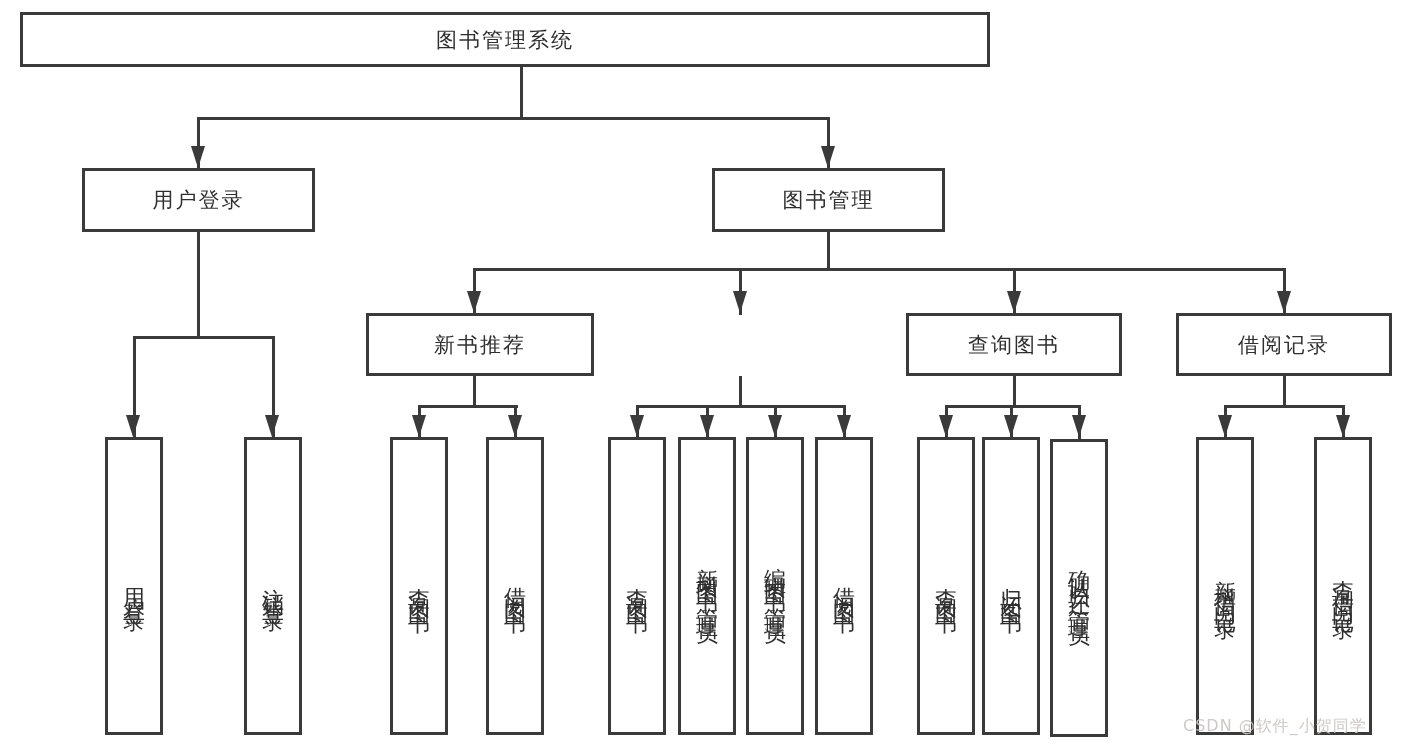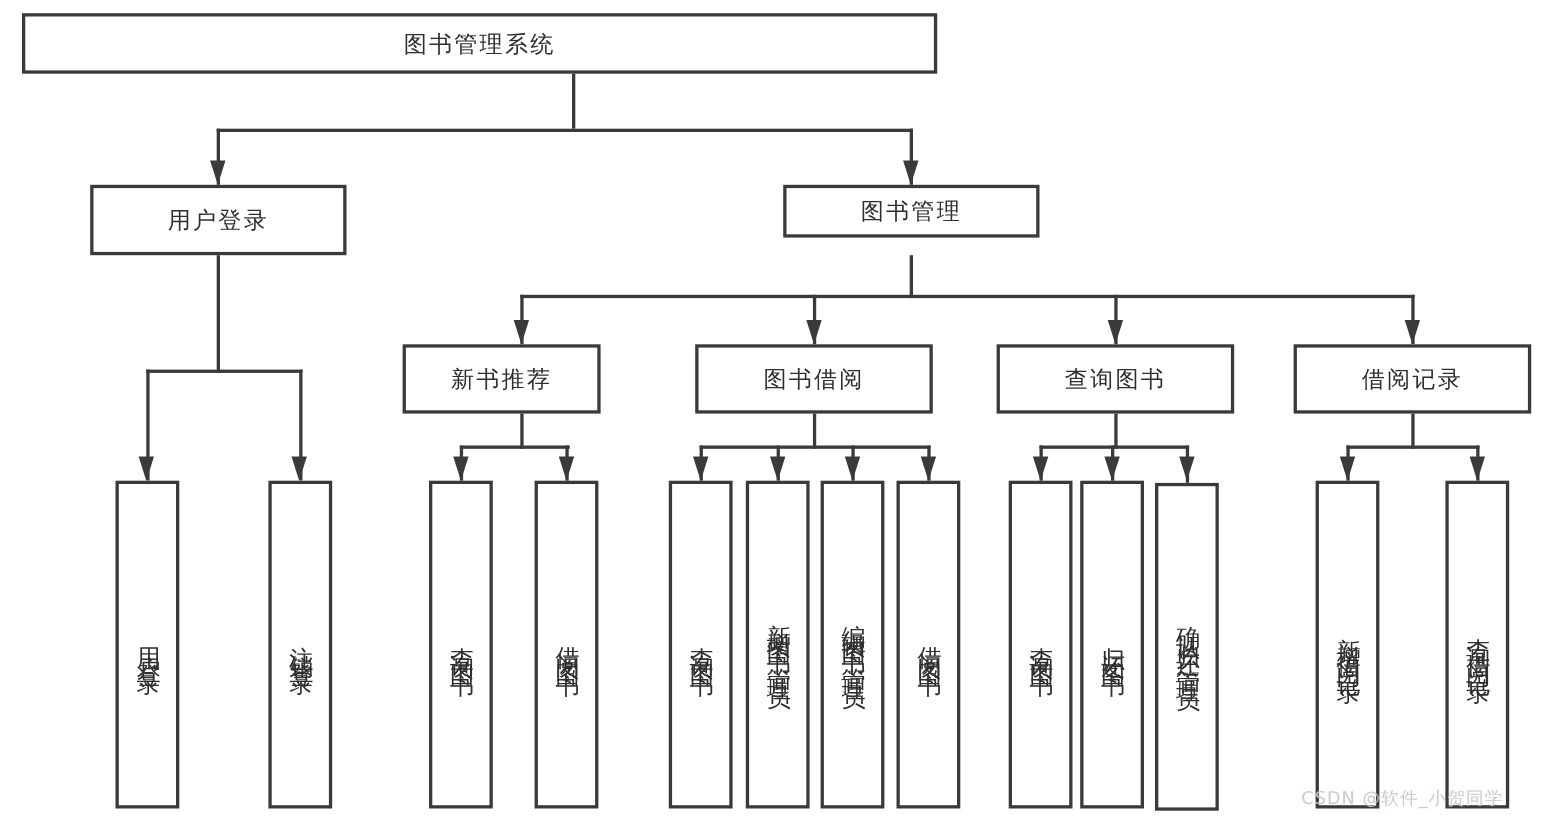--- a/index.html
+++ b/index.html
@@ -33,7 +33,7 @@
 
 <div id="canvas">
 
-  <div class="box hbox" style="left:20px;top:12px;width:832px;height:55px;">
+  <div class="box hbox" style="left:20px;top:12px;width:970px;height:55px;">
     <span>图书管理系统</span>
   </div>
 

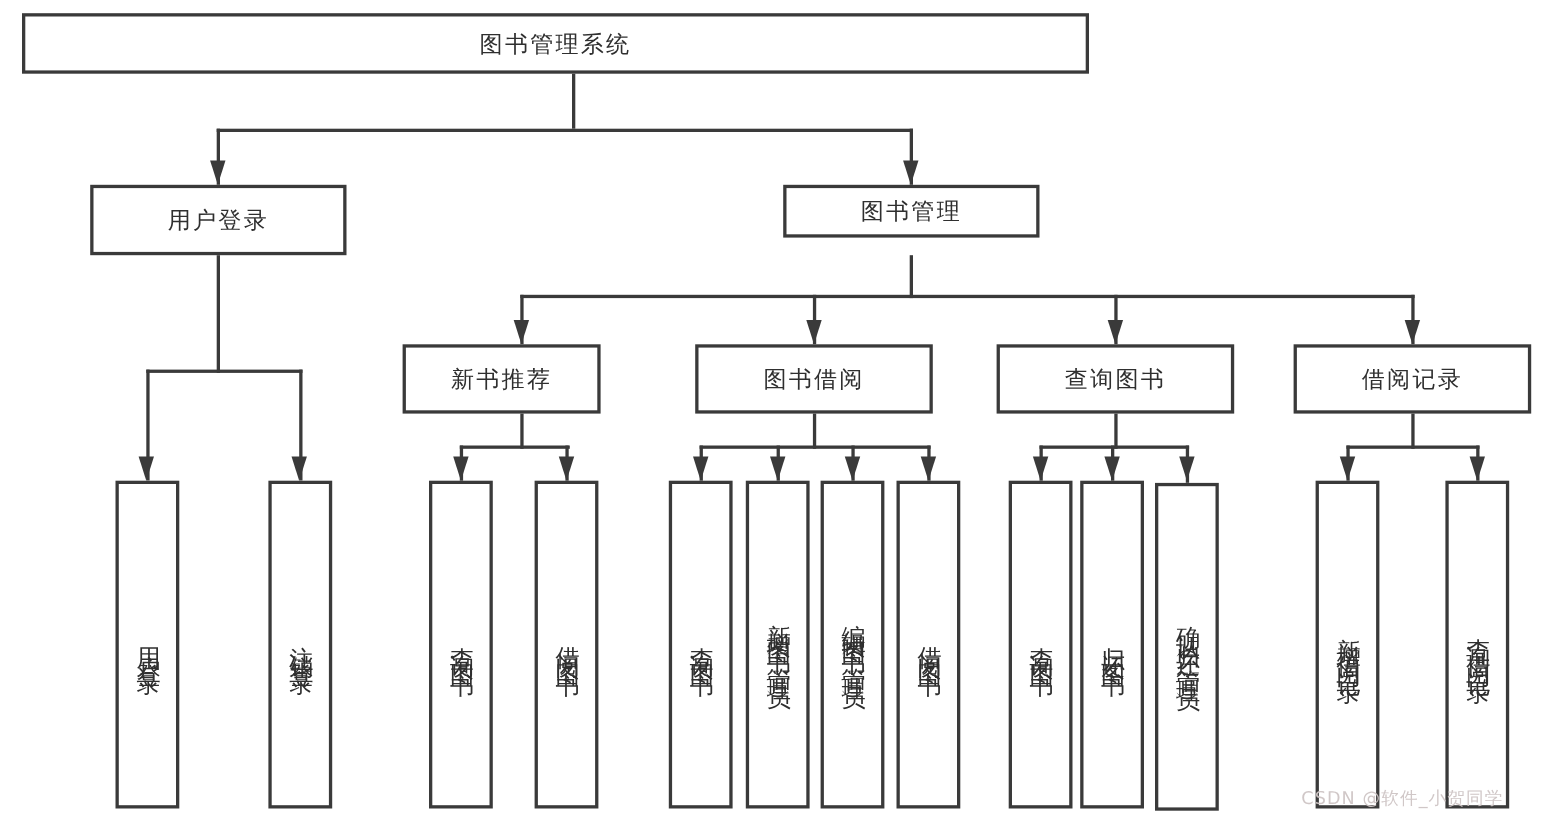--- a/index.html
+++ b/index.html
@@ -47,7 +47,7 @@
   <div class="box hbox" style="left:82px;top:168px;width:233px;height:64px;">
     <span>用户登录</span>
   </div>
-  <div class="box hbox" style="left:712px;top:168px;width:233px;height:48px;">
+  <div class="box hbox" style="left:712px;top:168px;width:233px;height:64px;">
     <span>图书管理</span>
   </div>
 

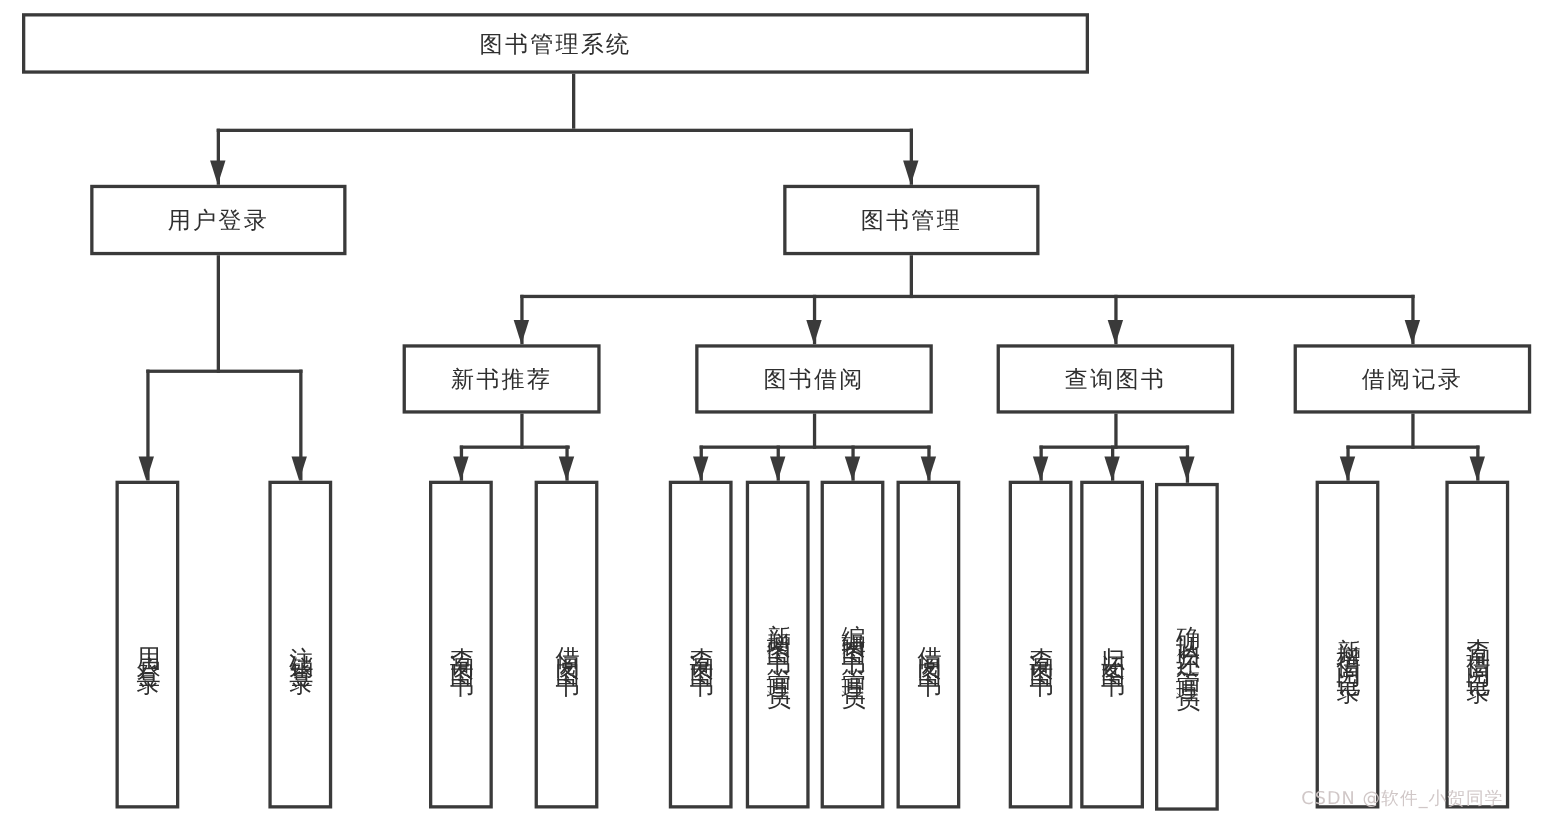--- a/index.html
+++ b/index.html
@@ -69,7 +69,7 @@
   <div class="vline" style="left:1283px;top:268px;height:47px;"></div>
   <div class="arrow" style="left:1277px;top:291px;"></div>
 
-  <div class="box hbox" style="left:366px;top:313px;width:180px;height:63px;">
+  <div class="box hbox" style="left:366px;top:313px;width:228px;height:63px;">
     <span>新书推荐</span>
   </div>
   <div class="box hbox" style="left:632px;top:313px;width:216px;height:63px;">

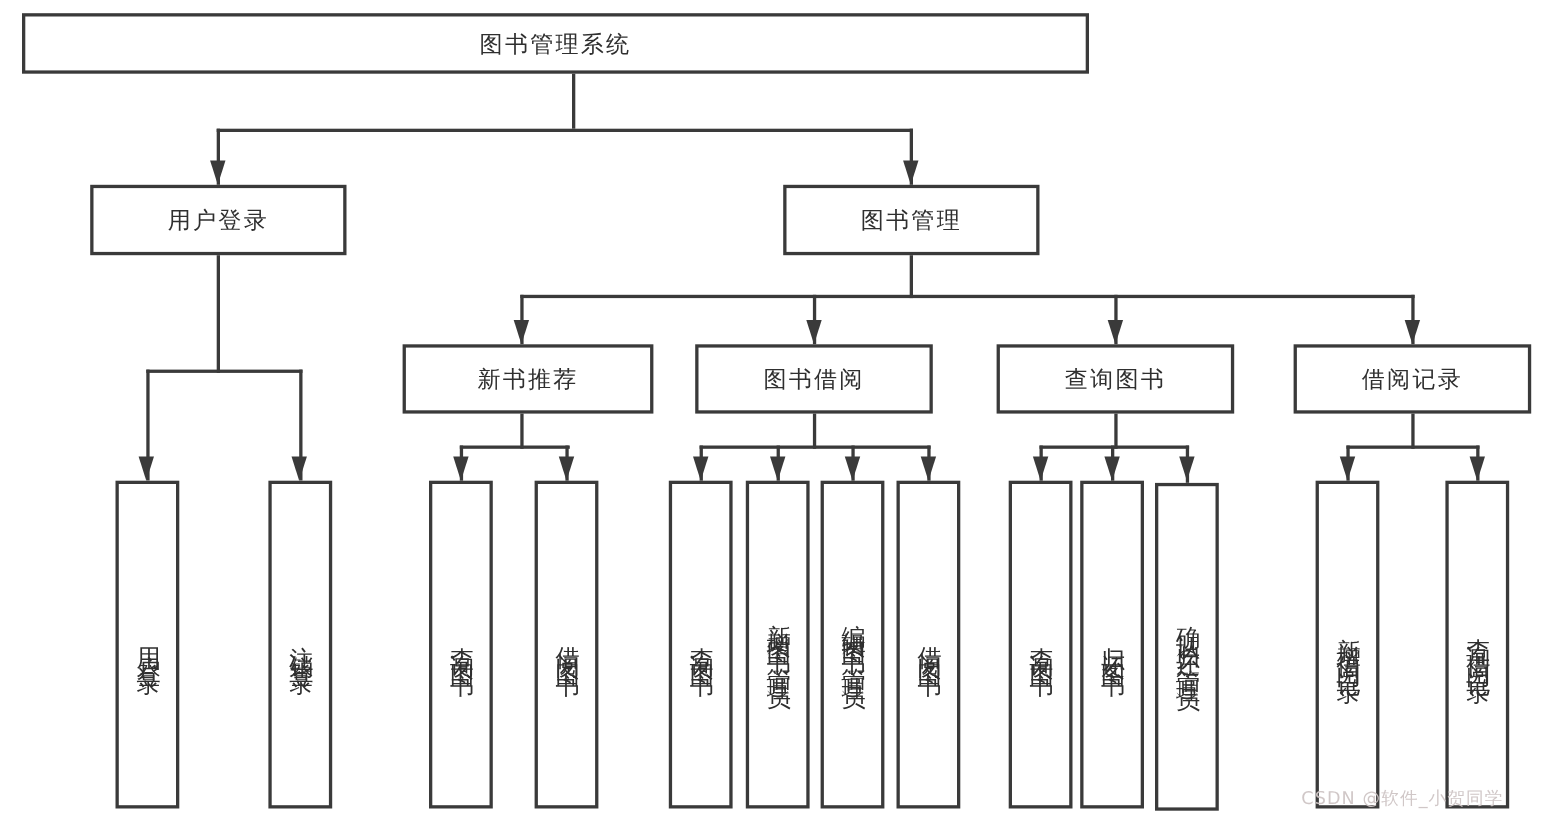--- a/index.html
+++ b/index.html
@@ -71,9 +71,6 @@
 
   <div class="box hbox" style="left:366px;top:313px;width:228px;height:63px;">
     <span>新书推荐</span>
-  </div>
-  <div class="box hbox" style="left:632px;top:313px;width:216px;height:63px;">
-    <span>图书借阅</span>
   </div>
   <div class="box hbox" style="left:906px;top:313px;width:216px;height:63px;">
     <span>查询图书</span>

